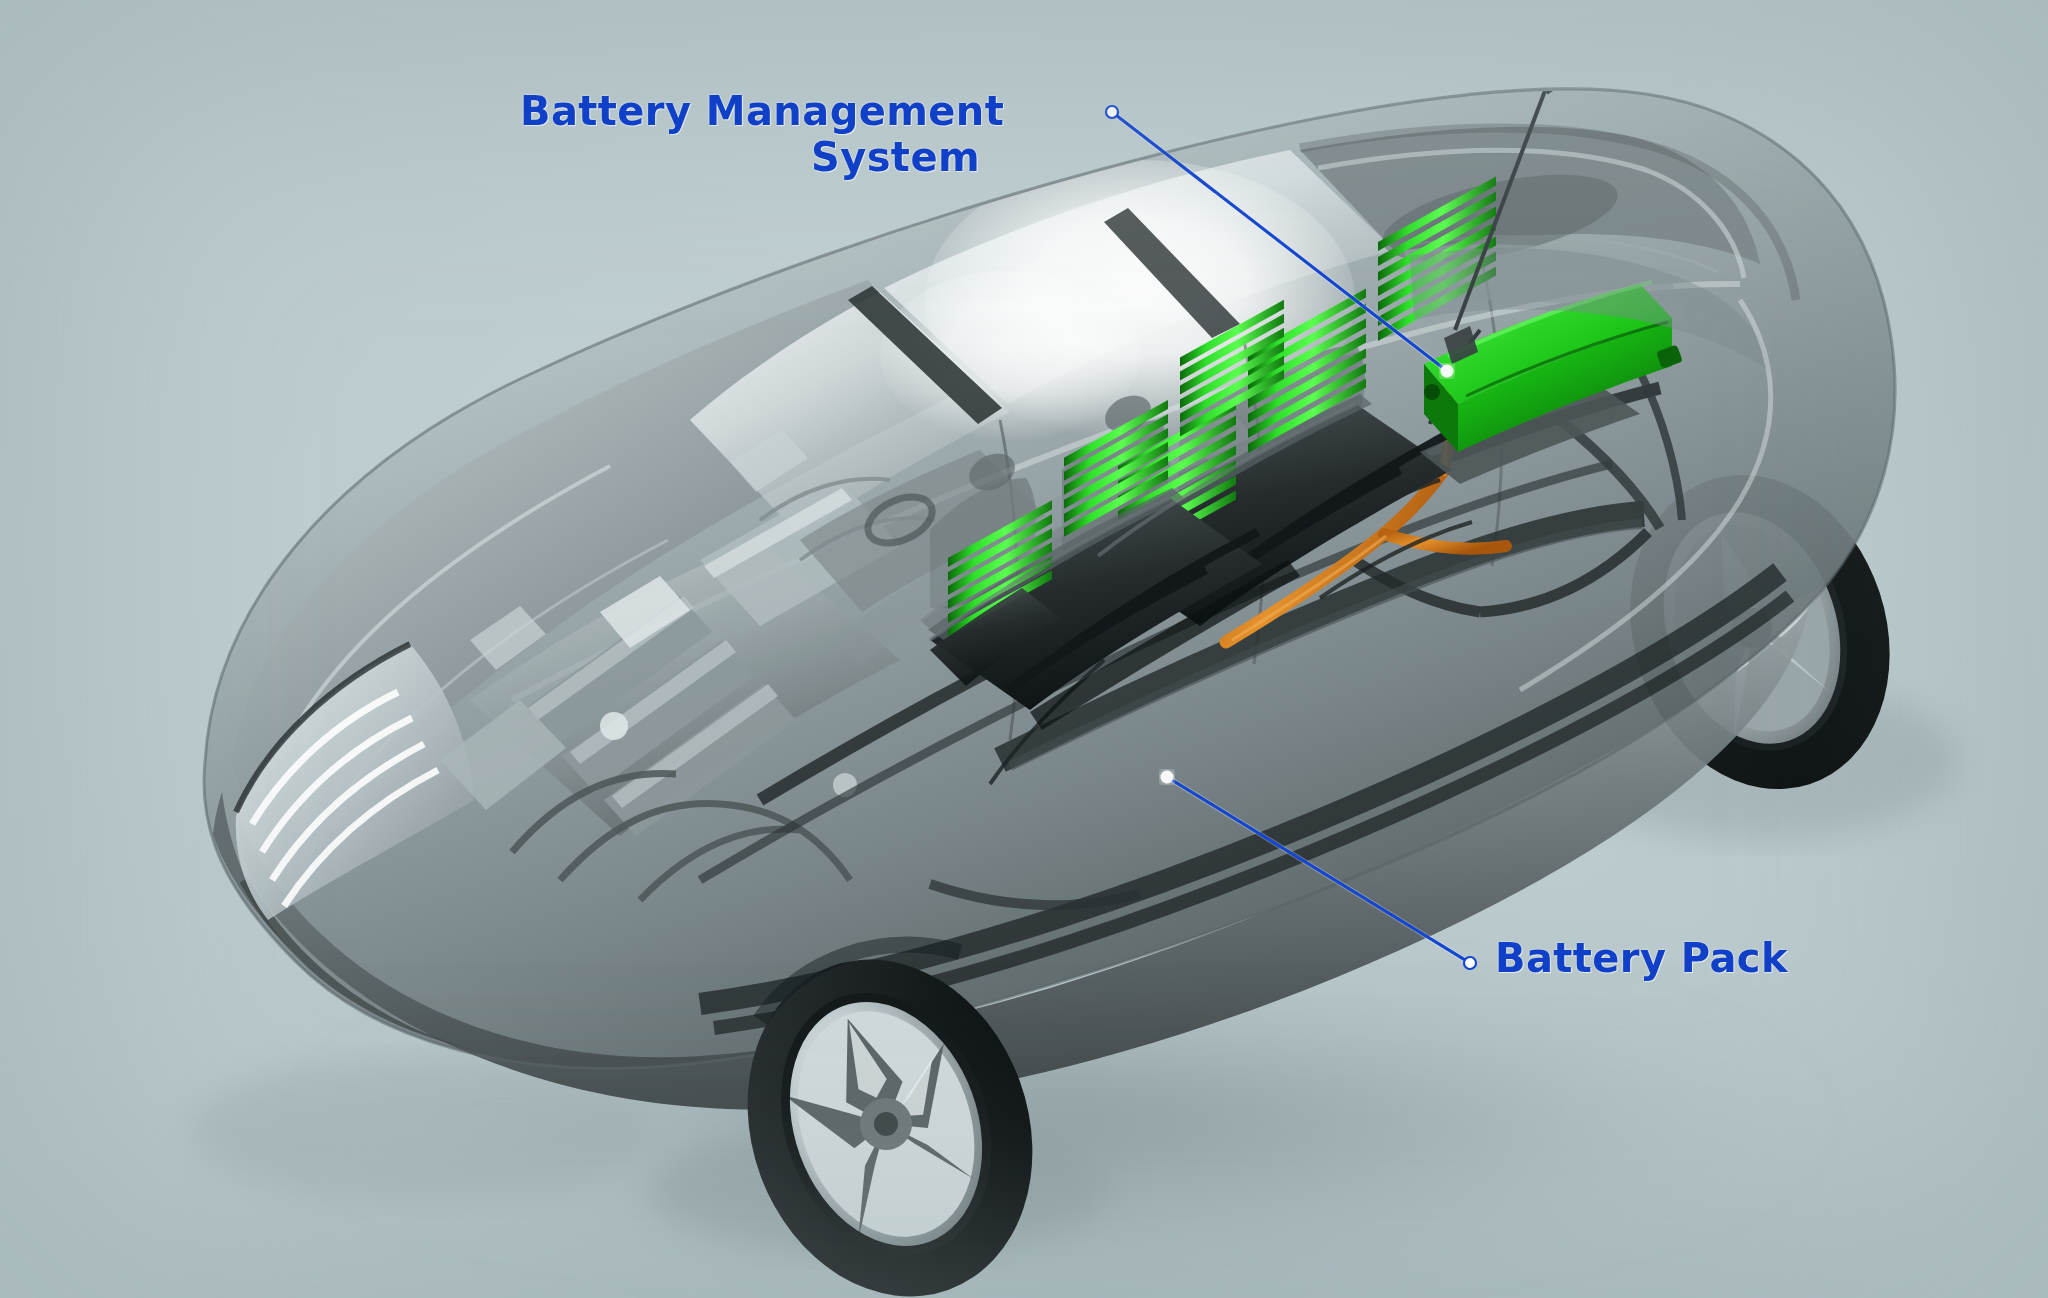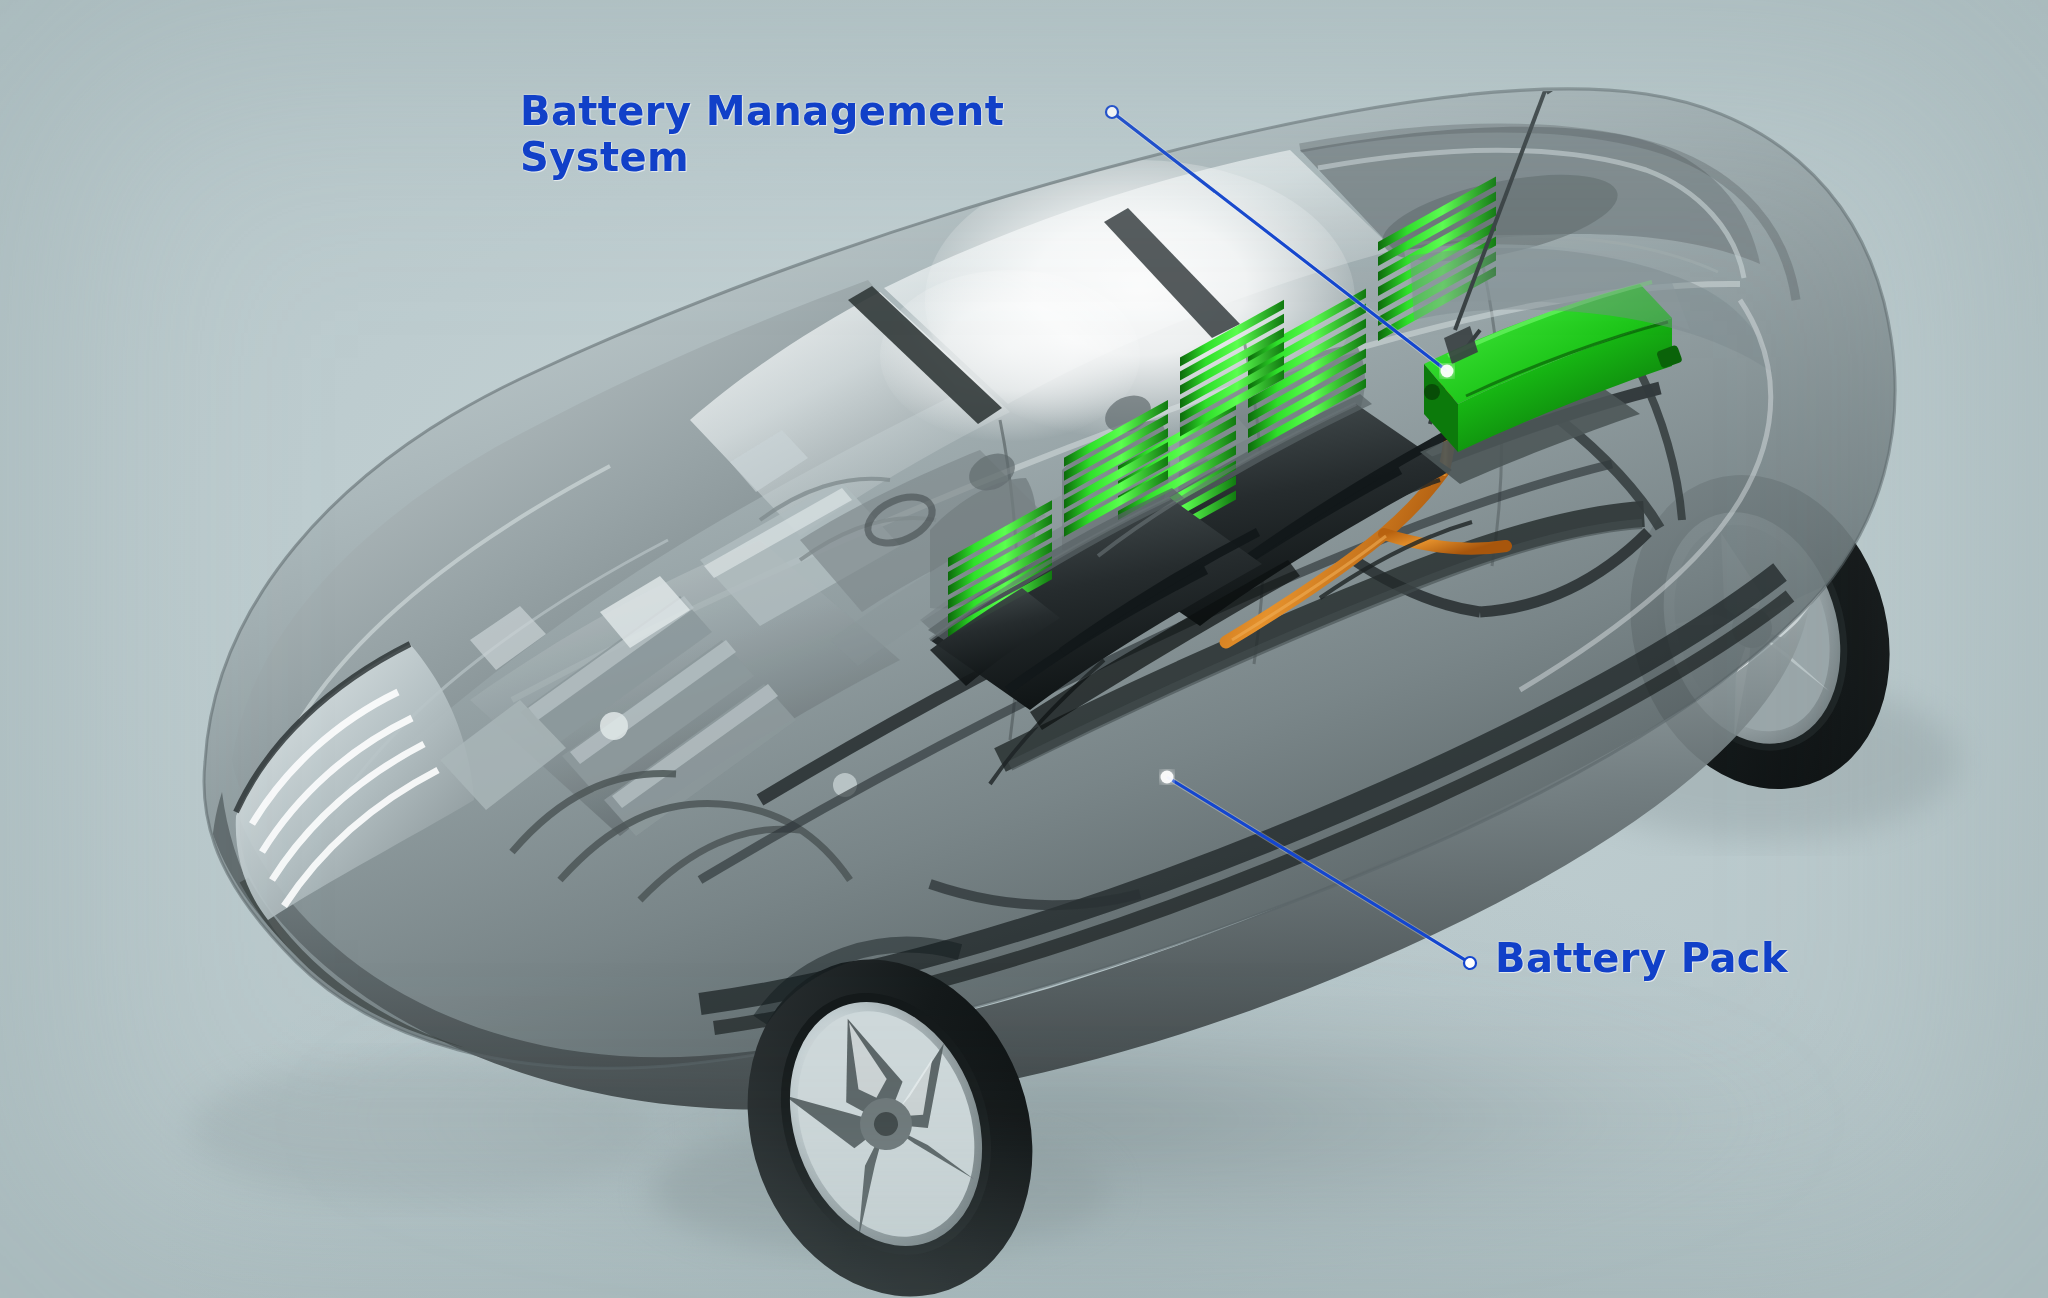--- a/index.html
+++ b/index.html
@@ -41,7 +41,7 @@
   }
   #lbl-bms{
     left:520px;top:88px;width:460px;
-    font-size:40px;text-align:left;
+    font-size:40px;text-align:right;
   }
   #lbl-pack{
     left:1495px;top:935px;

